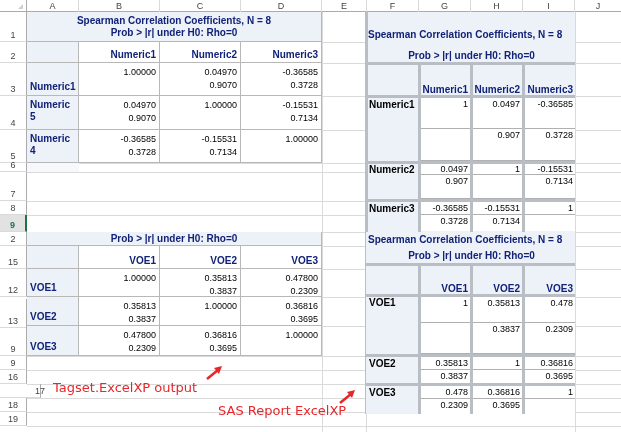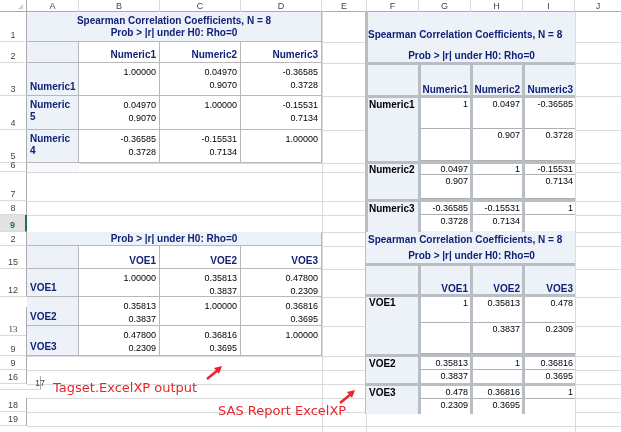--- a/index.html
+++ b/index.html
@@ -92,7 +92,7 @@
 <div class="abs rowcell" style="top:232px;height:14px;">2</div>
 <div class="abs rowcell" style="top:246px;height:23px;">15</div>
 <div class="abs rowcell" style="top:269px;height:28px;">12</div>
-<div class="abs rowcell" style="top:307px;height:29px;font-family:Liberation Serif, serif;">13</div>
+<div class="abs rowcell" style="top:299px;height:29px;">13</div>
 <div class="abs rowcell" style="top:326px;height:30px;">9</div>
 <div class="abs rowcell" style="top:356px;height:14px;">9</div>
 <div class="abs rowcell" style="top:370px;height:14px;">16</div>

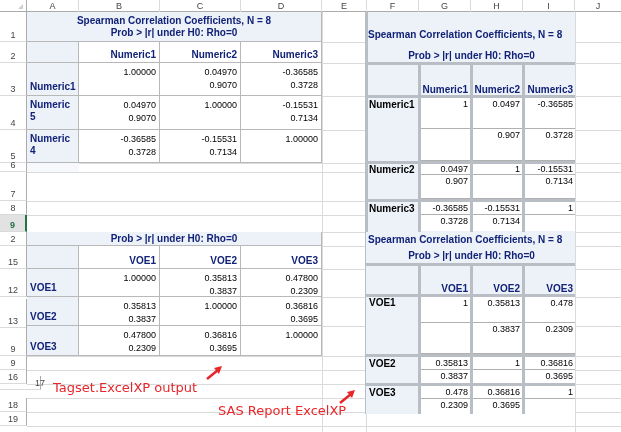--- a/index.html
+++ b/index.html
@@ -96,7 +96,7 @@
 <div class="abs rowcell" style="top:326px;height:30px;">9</div>
 <div class="abs rowcell" style="top:356px;height:14px;">9</div>
 <div class="abs rowcell" style="top:370px;height:14px;">16</div>
-<div class="abs rowcell" style="top:376px;height:14px;padding-left:40px;">17</div>
+<div class="abs rowcell" style="top:384px;height:14px;padding-left:40px;">17</div>
 <div class="abs rowcell" style="top:398px;height:14px;">18</div>
 <div class="abs rowcell" style="top:412px;height:14px;">19</div>
 

